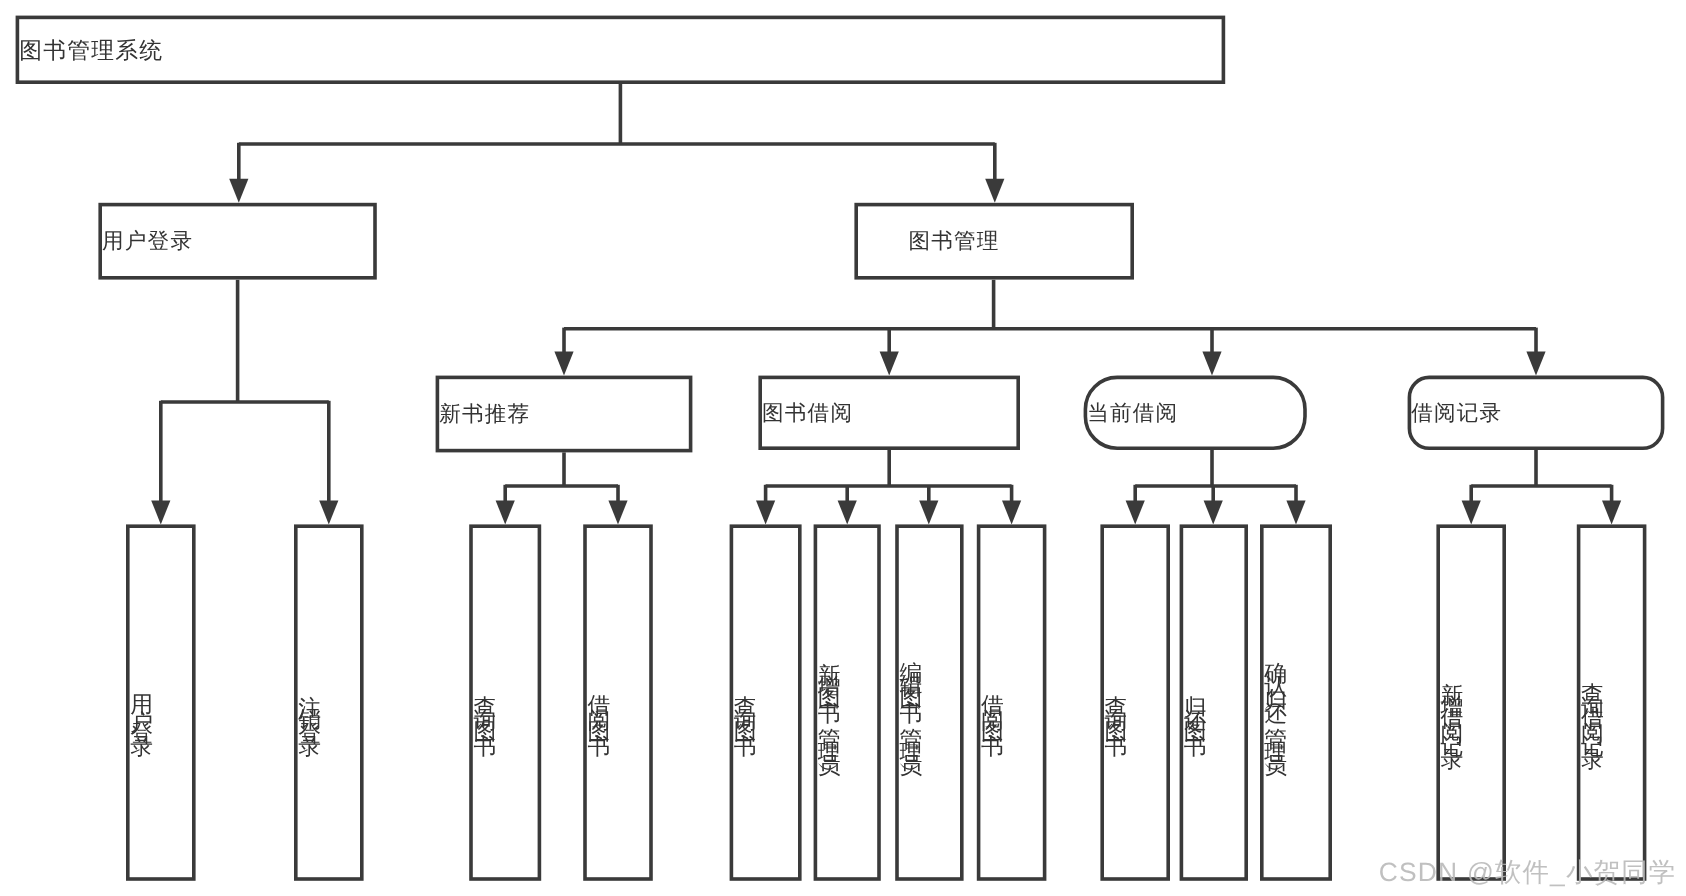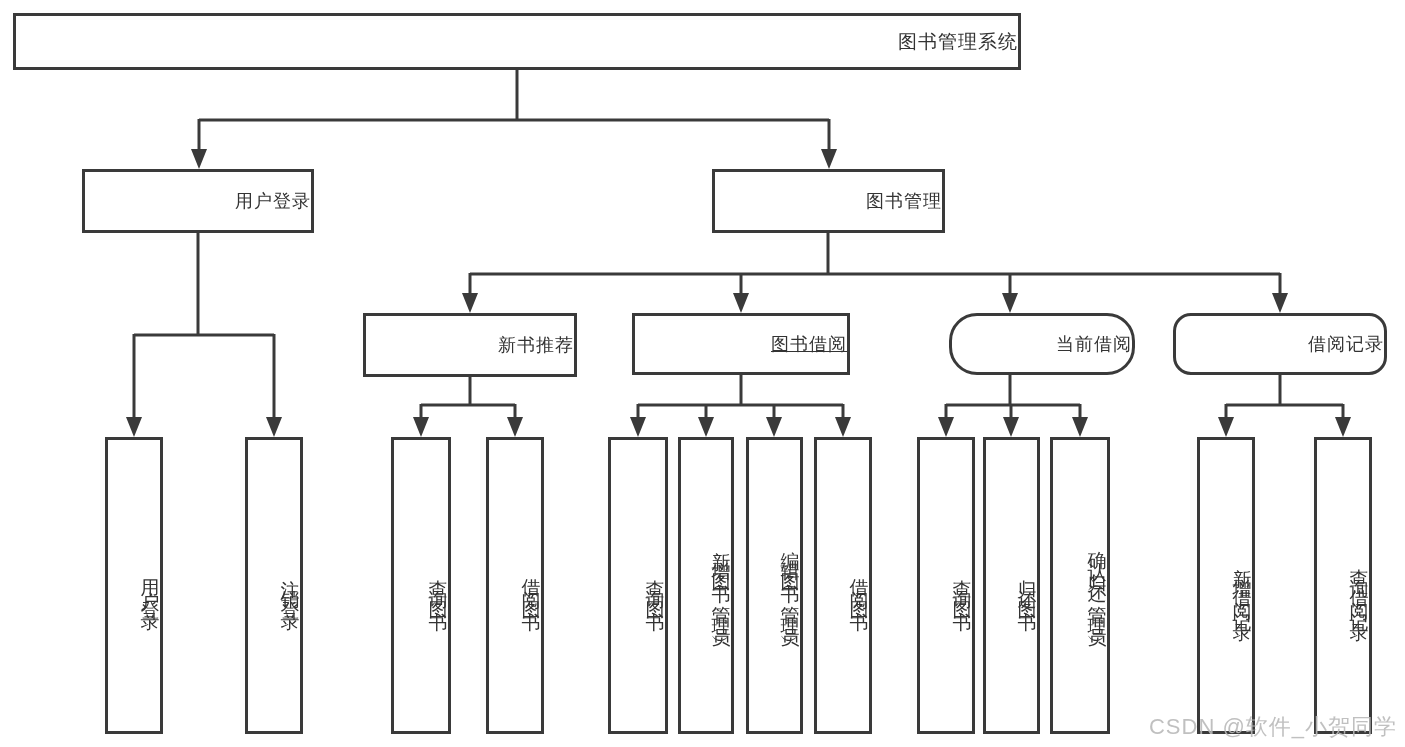--- a/index.html
+++ b/index.html
@@ -24,7 +24,7 @@
     border: 3px solid #3a3a3a;
     display: flex;
     align-items: center;
-    justify-content: flex-end;
+    justify-content: flex-start;
     color: #333333;
     z-index: 2;
   }

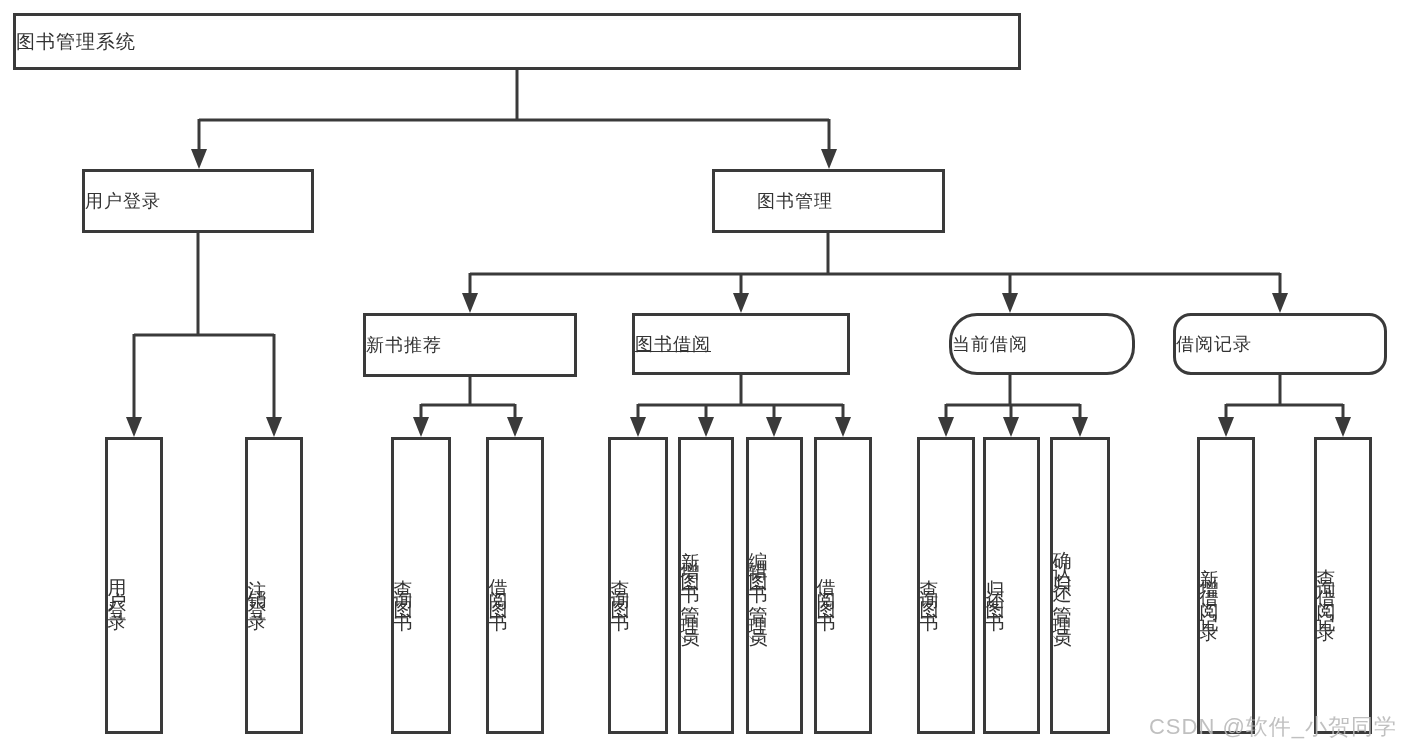--- a/index.html
+++ b/index.html
@@ -141,7 +141,7 @@
   <div class="node h-node" style="left:363px; top:313px; width:214px; height:64px;">
     <span>新书推荐</span>
   </div>
-  <div class="node h-node" style="left:632px; top:313px; width:218px; height:62px;text-decoration:underline;">
+  <div class="node h-node" style="left:632px; top:313px; width:218px; height:62px;">
     <span>图书借阅</span>
   </div>
   <div class="node h-node" style="left:949px; top:313px; width:186px; height:62px;border-radius:28px;">

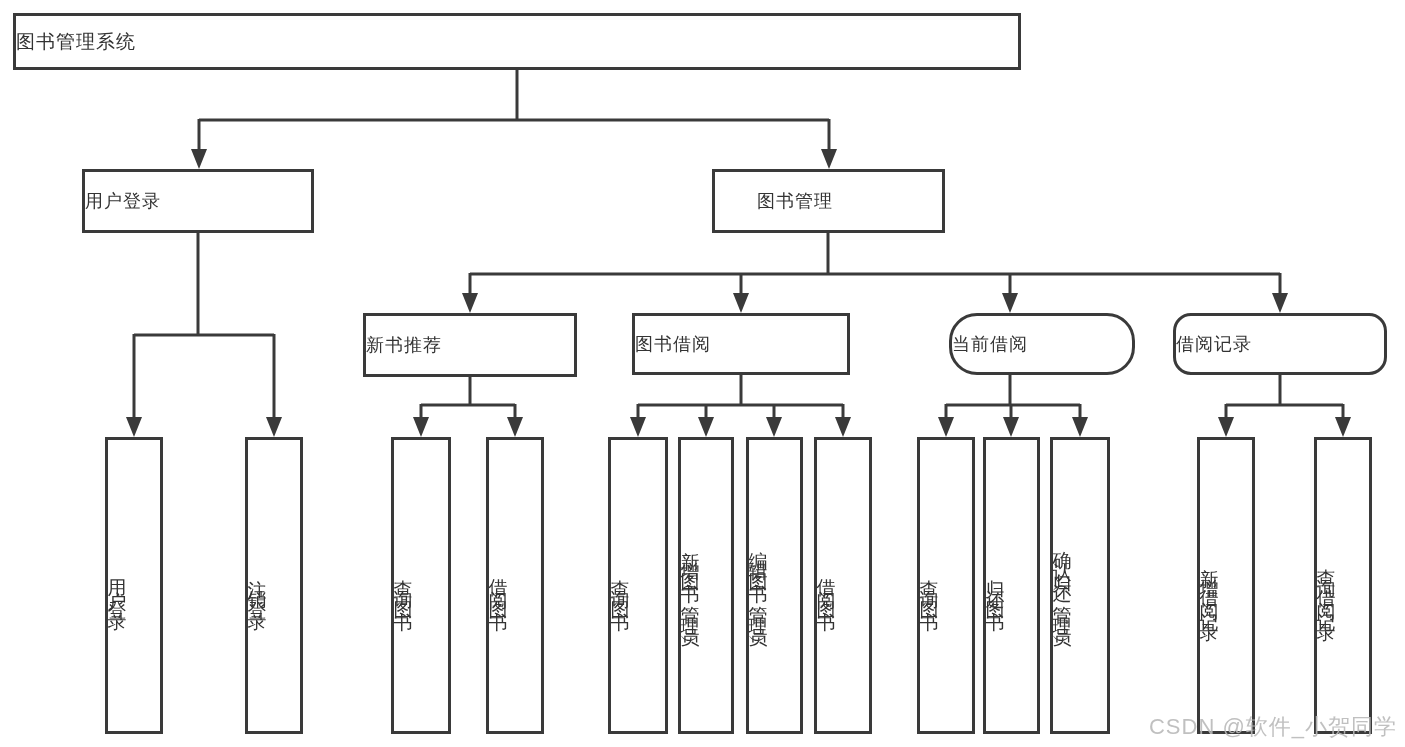--- a/index.html
+++ b/index.html
@@ -144,7 +144,7 @@
   <div class="node h-node" style="left:632px; top:313px; width:218px; height:62px;">
     <span>图书借阅</span>
   </div>
-  <div class="node h-node" style="left:949px; top:313px; width:186px; height:62px;border-radius:28px;">
+  <div class="node h-node" style="left:903px; top:313px; width:186px; height:62px;border-radius:28px;">
     <span>当前借阅</span>
   </div>
   <div class="node h-node" style="left:1173px; top:313px; width:214px; height:62px;border-radius:18px;">

